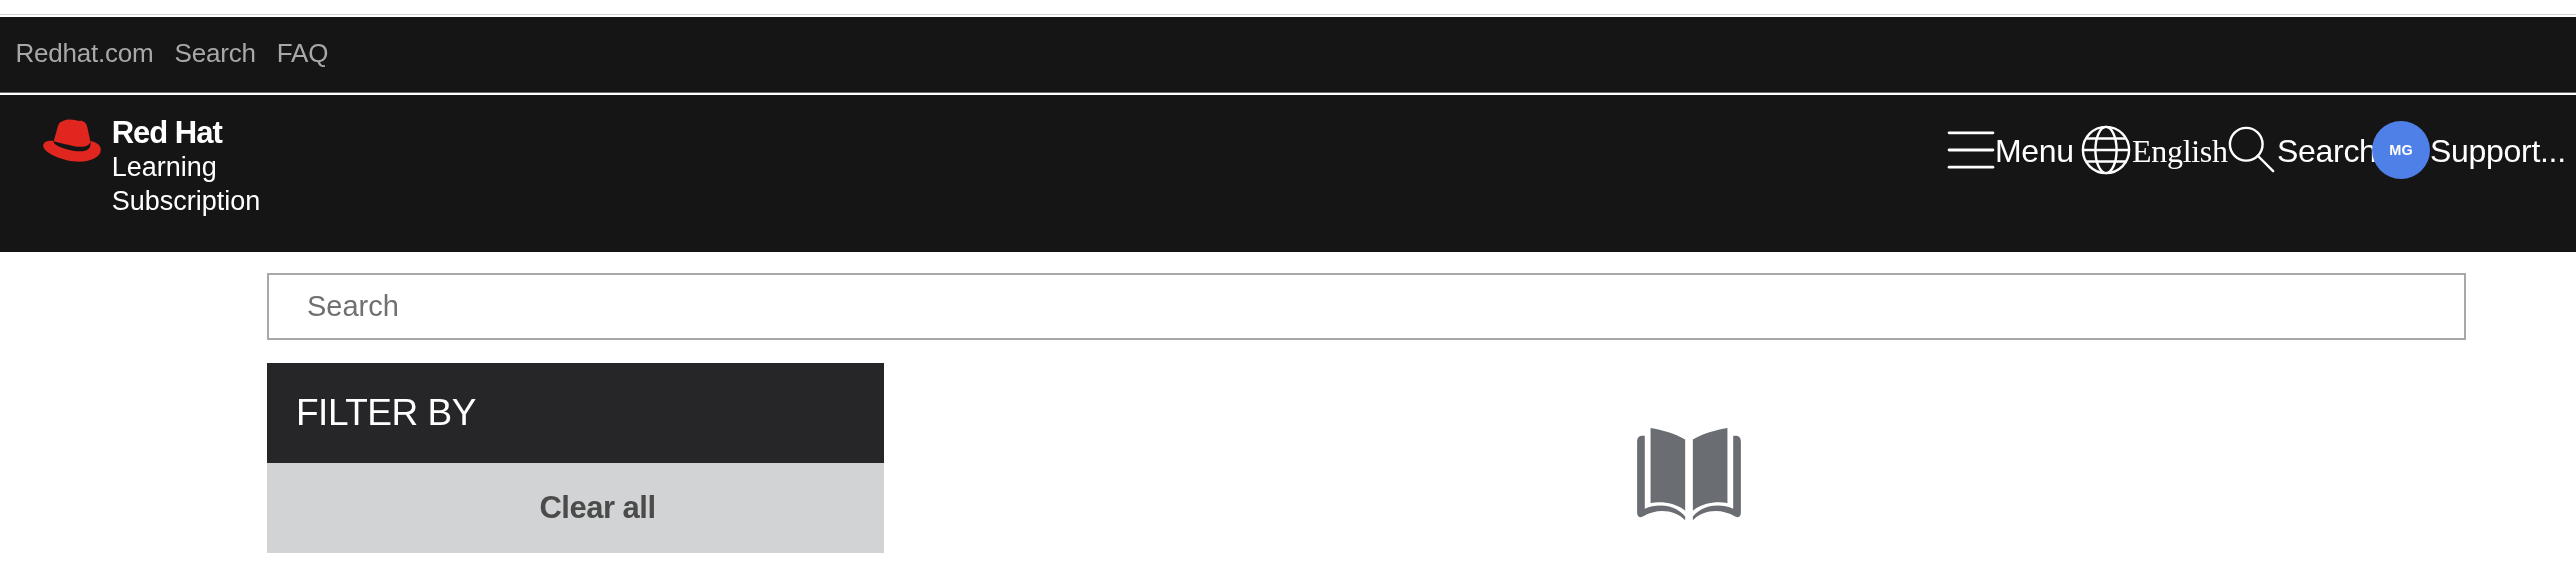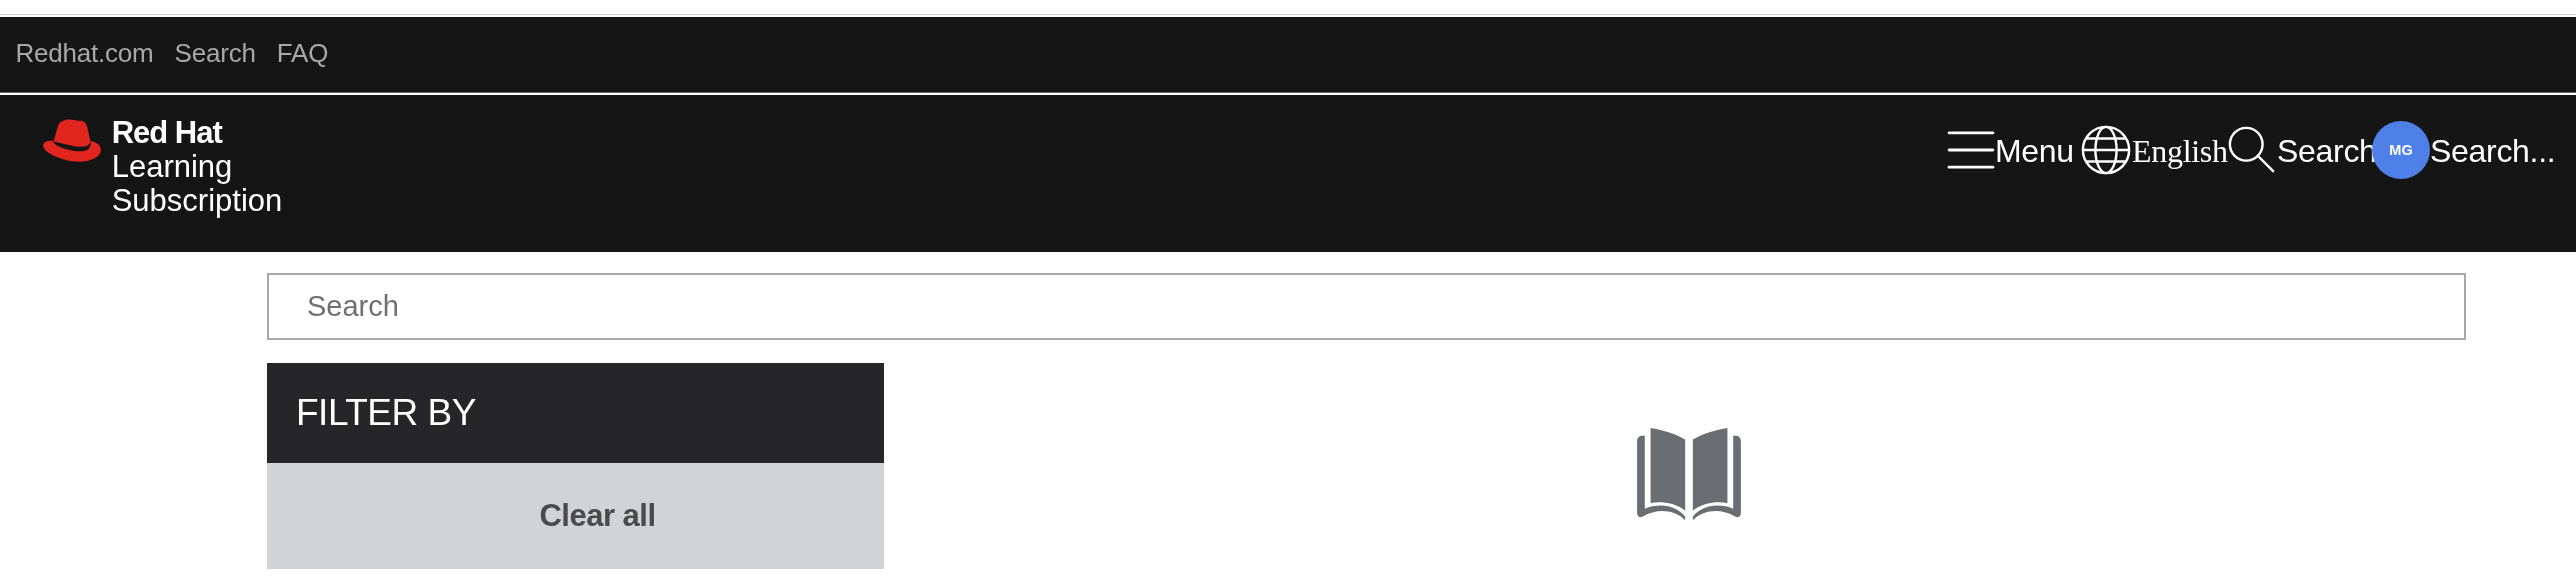--- a/index.html
+++ b/index.html
@@ -17,7 +17,7 @@
   .brand .hat { width: 64px; height: 50px; margin-top: 1.9px; }
   .brand .brand-text { margin-left: 7.7px; color: #ffffff; line-height: 34px; }
   .brand .brand-name { font-size: 31px; font-weight: bold; letter-spacing: -1px; }
-  .brand .brand-line { font-size: 31px; font-weight: normal; }
+  .brand .brand-line { font-size: 27px; font-weight: normal; }
 
   .nav-items { position: absolute; top: 0; left: 0; width: 2576px; height: 157px; }
   .nav-item { position: absolute; top: 27px; display: flex; align-items: center; color: #ffffff; cursor: pointer; }

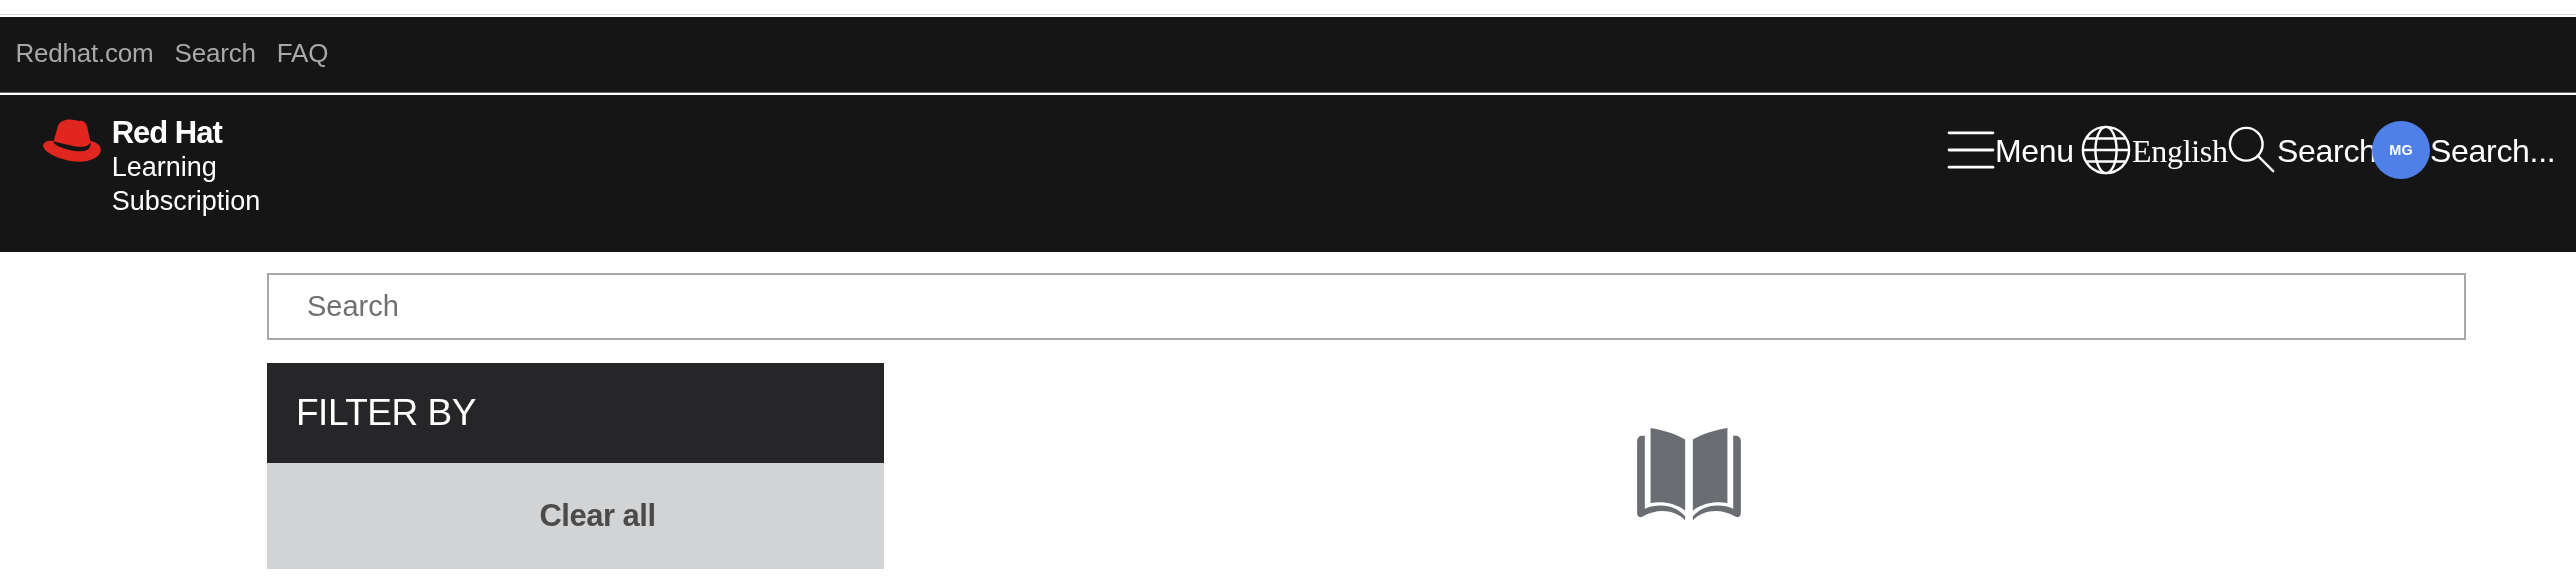--- a/index.html
+++ b/index.html
@@ -105,7 +105,7 @@
         <div class="icon-wrap">
           <div class="avatar">MG</div>
         </div>
-        <span class="label">Search...</span>
+        <span class="label">Support...</span>
       </div>
     </div>
   </div>

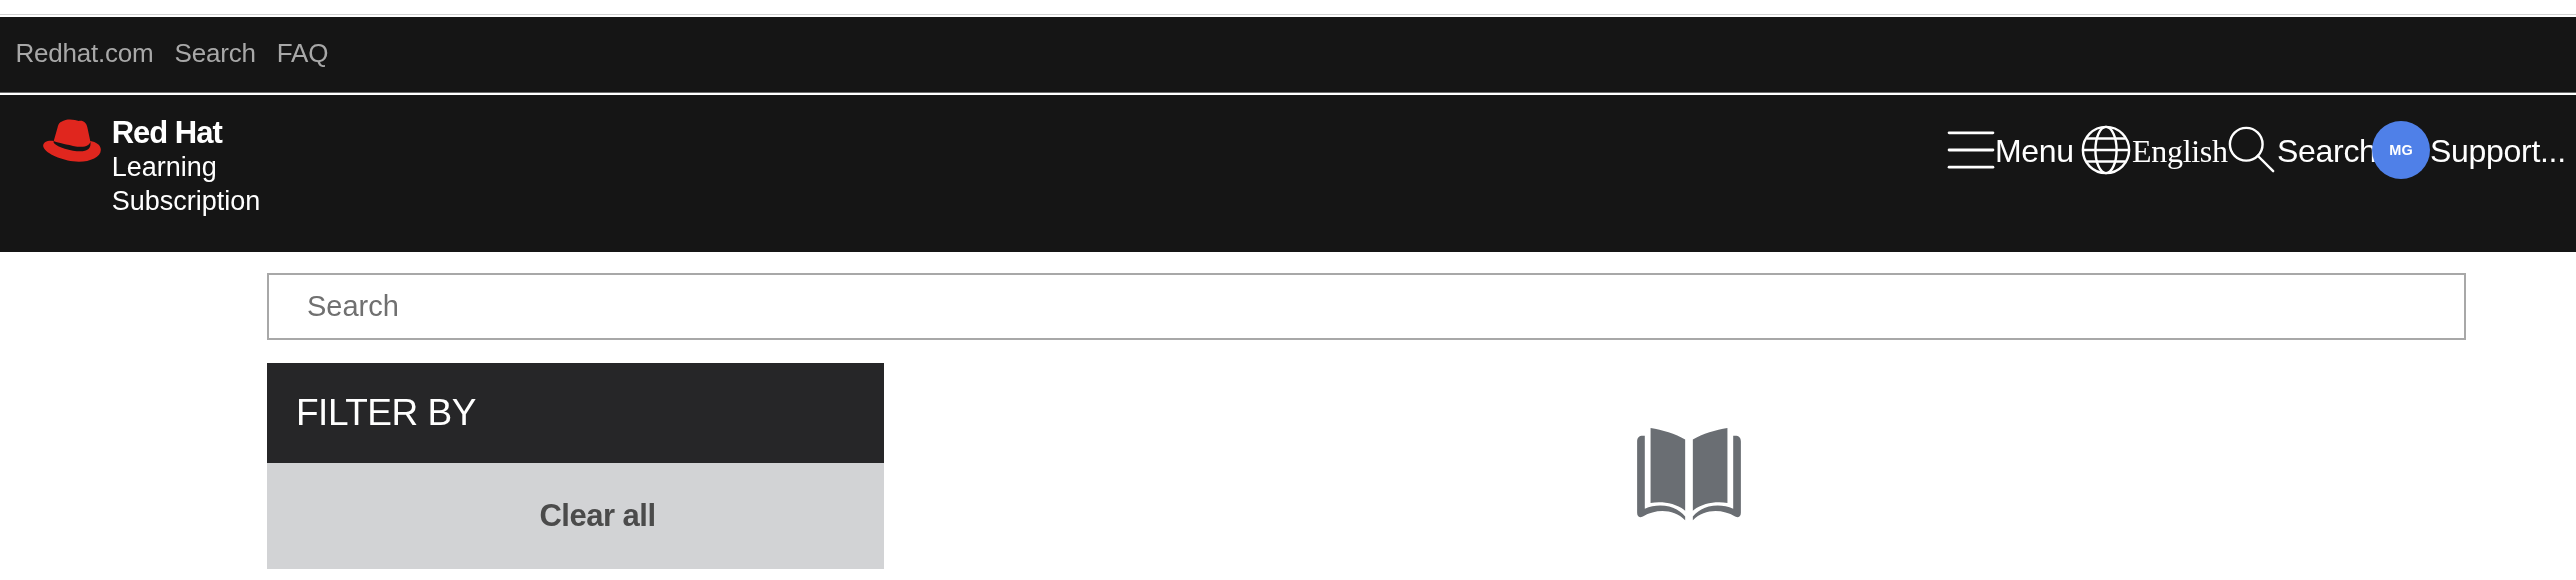--- a/index.html
+++ b/index.html
@@ -35,7 +35,7 @@
 
   .filter-panel { position: absolute; left: 267px; top: 363px; width: 617px; }
   .filter-header { height: 100px; background: #262628; color: #ffffff; font-size: 37px; padding-left: 29px; display: flex; align-items: center; letter-spacing: -0.5px; }
-  .clear-all { height: 106px; background: #d2d3d5; color: #4b4b4b; font-size: 31px; font-weight: bold; display: flex; align-items: center; justify-content: center; cursor: pointer; letter-spacing: -0.5px; padding-left: 44px; }
+  .clear-all { height: 90px; background: #d2d3d5; color: #4b4b4b; font-size: 31px; font-weight: bold; display: flex; align-items: center; justify-content: center; cursor: pointer; letter-spacing: -0.5px; padding-left: 44px; }
 
   .empty-state { position: absolute; left: 1635px; top: 428px; width: 108px; height: 98px; }
 </style>

